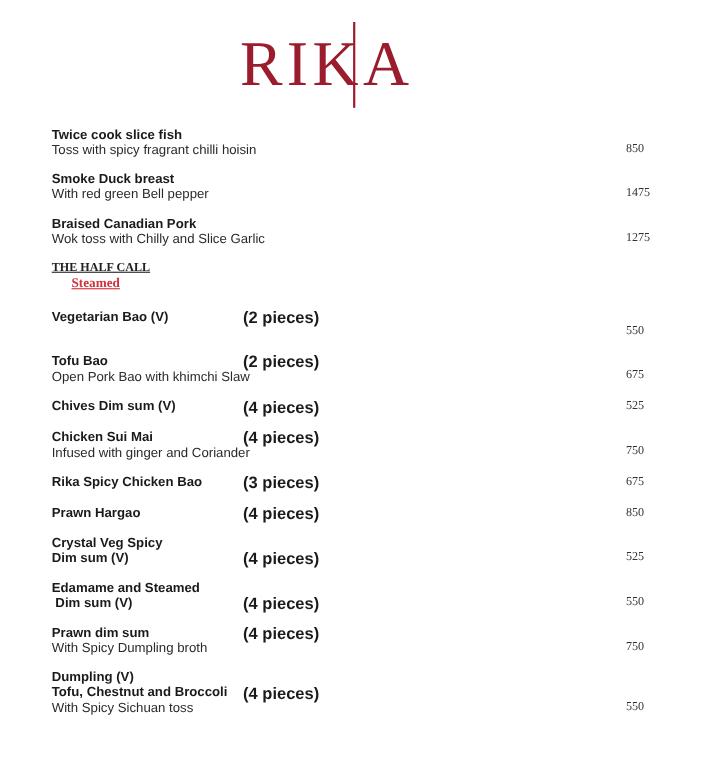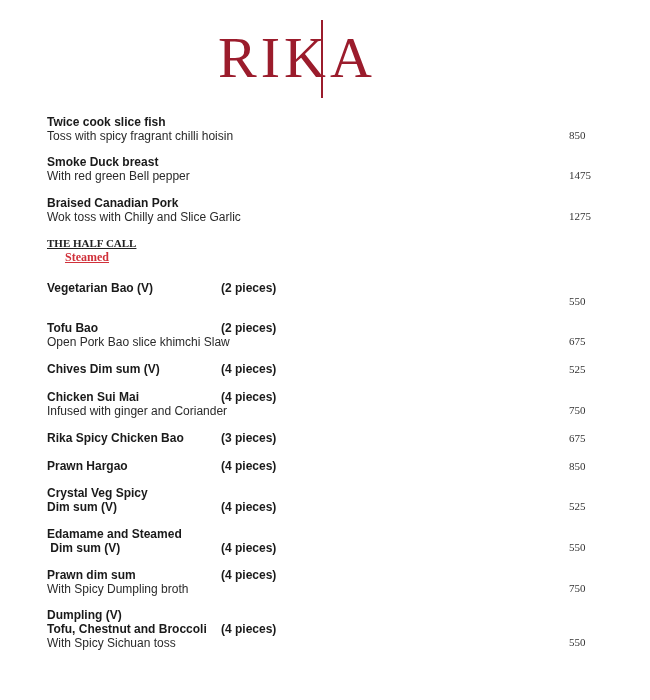--- a/index.html
+++ b/index.html
@@ -20,7 +20,7 @@
   .item { position: absolute; left: 47px; width: 560px; }
   .name { font-weight: bold; font-size: 12px; line-height: 14px; color: #1a1a1a; }
   .desc { font-size: 12px; line-height: 14px; color: #2a2a2a; }
-  .pieces { position: absolute; left: 174px; font-weight: bold; font-size: 12px; color: #1a1a1a; }
+  .pieces { position: absolute; left: 174px; font-weight: bold; font-size: 15px; color: #1a1a1a; }
   .price { position: absolute; left: 522px; font-size: 11px; color: #333; font-family: Liberation Serif, serif; }
   .section {
     position: absolute; left: 47px; top: 237px; font-family: "Liberation Serif", serif;

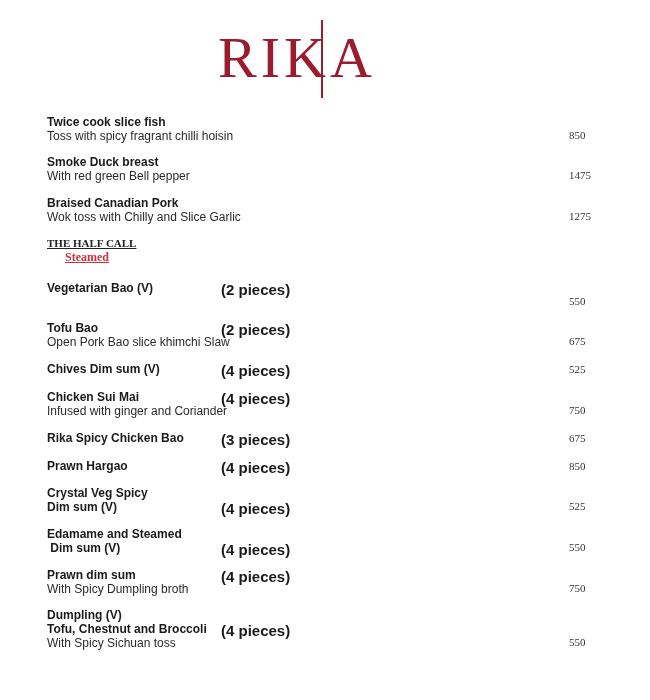--- a/index.html
+++ b/index.html
@@ -66,7 +66,7 @@
 <div class="item" style="top:321px">
   <div class="name">Tofu Bao</div>
   <span class="pieces" style="top:0">(2 pieces)</span>
-  <div class="desc">Open Pork Bao slice khimchi Slaw</div>
+  <div class="desc">Open Pork Bao with khimchi Slaw</div>
   <span class="price" style="top:14px">675</span>
 </div>
 <div class="item" style="top:362px">

